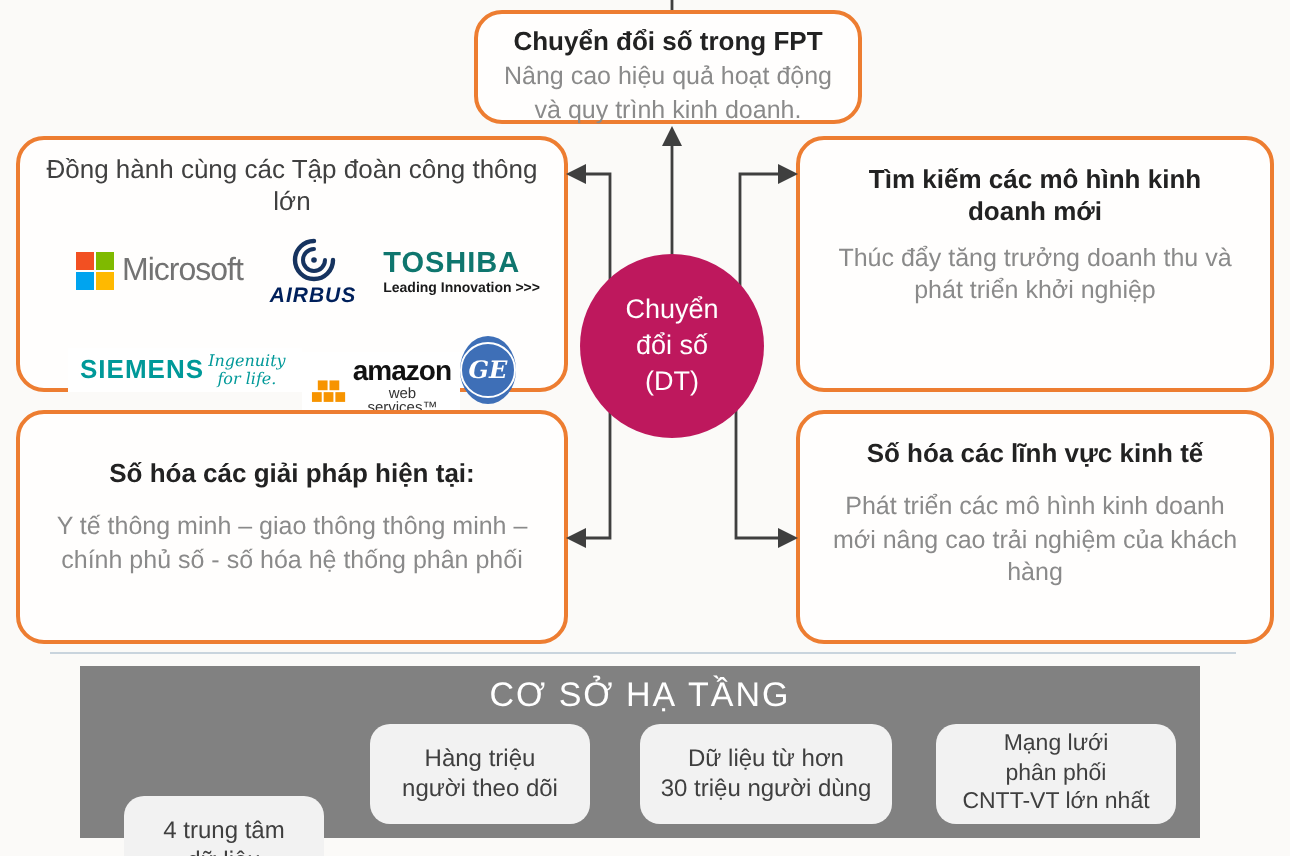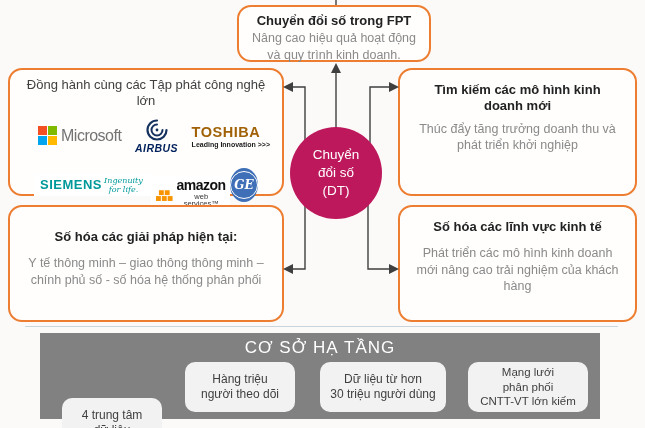--- a/index.html
+++ b/index.html
@@ -95,7 +95,7 @@
   </div>
 
   <div class="obox partners-box">
-    <div class="box-title plain">Đồng hành cùng các Tập phát công nghệ lớn</div>
+    <div class="box-title plain">Đồng hành cùng các Tập đoàn công thông lớn</div>
     <div class="logo-row">
       <div class="logo-ms">
         <span class="ms-grid">

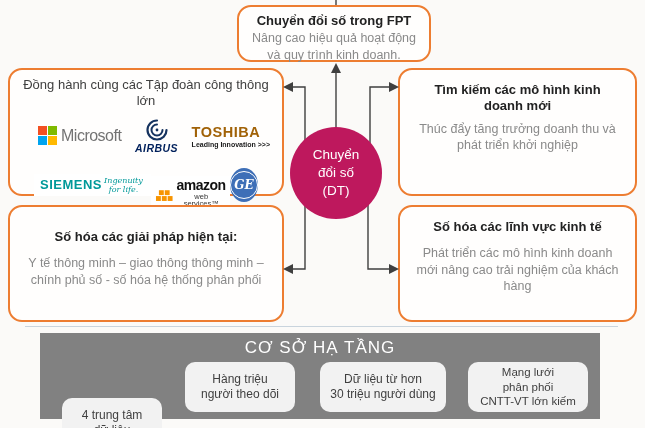--- a/index.html
+++ b/index.html
@@ -41,7 +41,7 @@
   .logo-airbus{display:flex;flex-direction:column;align-items:center;}
   .airbus-text{color:#00205B;font-weight:bold;font-size:10.5px;letter-spacing:0.5px;font-style:italic;}
   .logo-toshiba{display:flex;flex-direction:column;align-items:flex-start;}
-  .toshiba-text{color:#a16207;font-weight:bold;font-size:14.5px;letter-spacing:0.5px;}
+  .toshiba-text{color:#0f766e;font-weight:bold;font-size:14.5px;letter-spacing:0.5px;}
   .toshiba-tag{color:#1a1a1a;font-weight:bold;font-size:7px;margin-top:1px;}
   .logo-siemens{display:flex;flex-direction:row;align-items:center;background:#fff;padding:2px 6px;}
   .siemens-text{color:#009999;font-weight:bold;font-size:13px;letter-spacing:0.5px;}

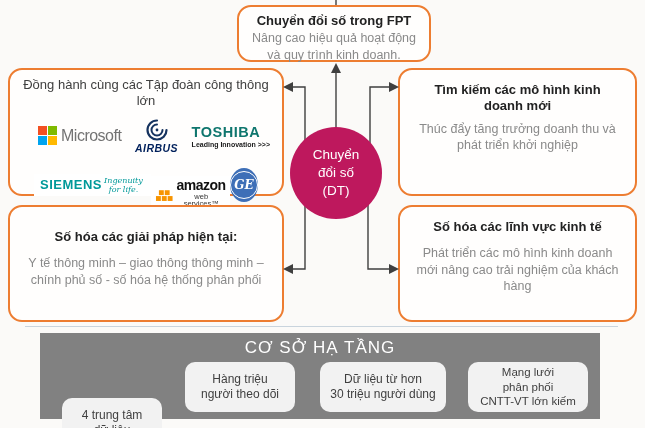--- a/index.html
+++ b/index.html
@@ -182,7 +182,7 @@
 30 triệu người dùng</div>
     <div class="infra-box ib4">Mạng lưới
 phân phối
-CNTT-VT lớn kiếm</div>
+CNTT-VT lớn nhất</div>
   </div>
 
 </div>

